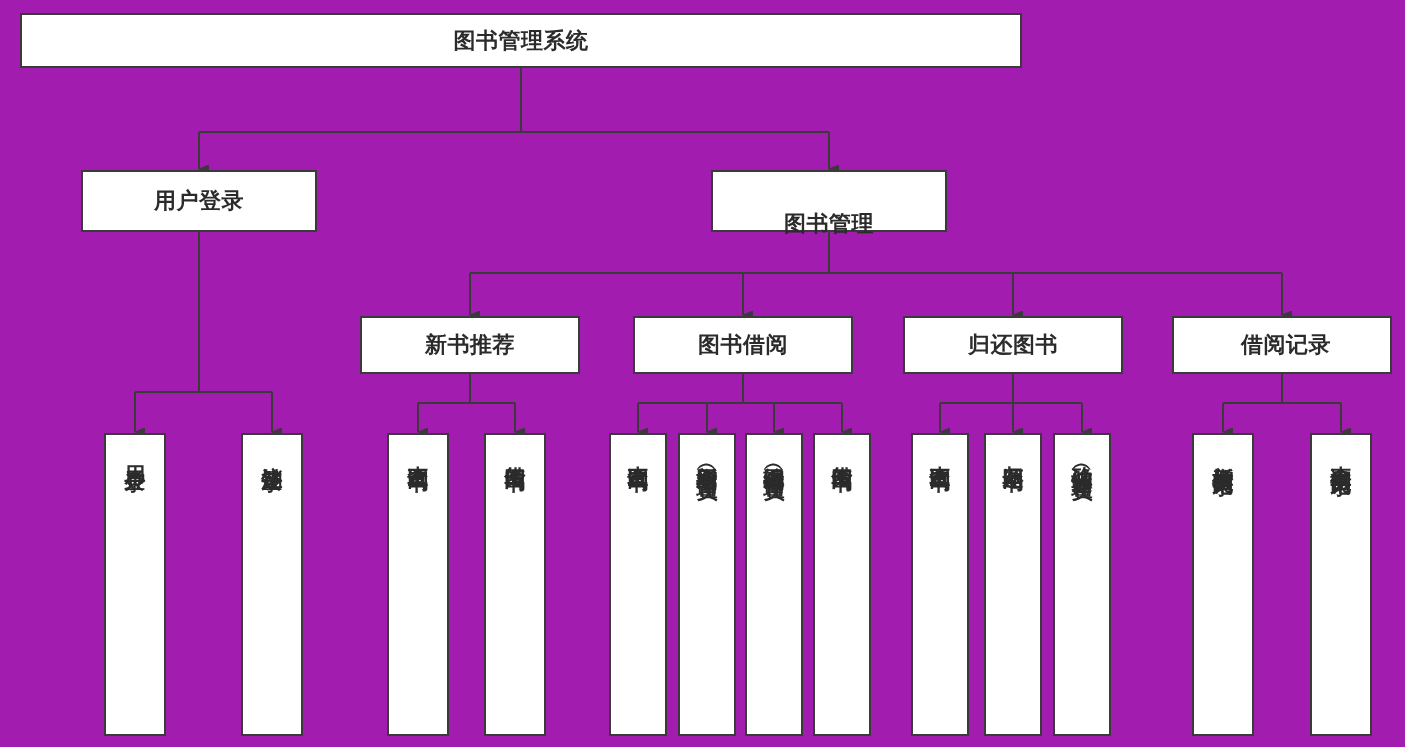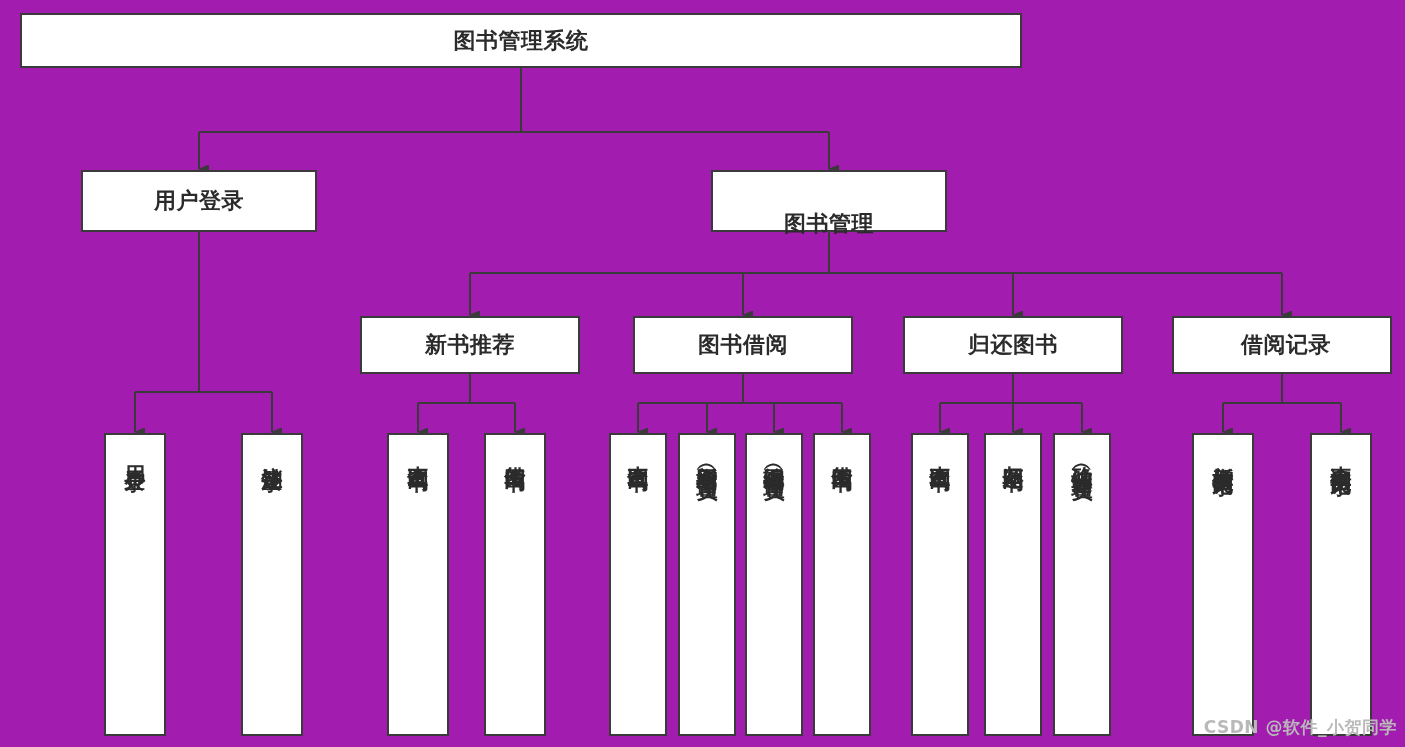--- a/index.html
+++ b/index.html
@@ -177,7 +177,6 @@
       </div>
     </div>
 
-  <div id="watermark">CSDN @软件_小贺同学</div>
 </div>
 
 </body></html>

